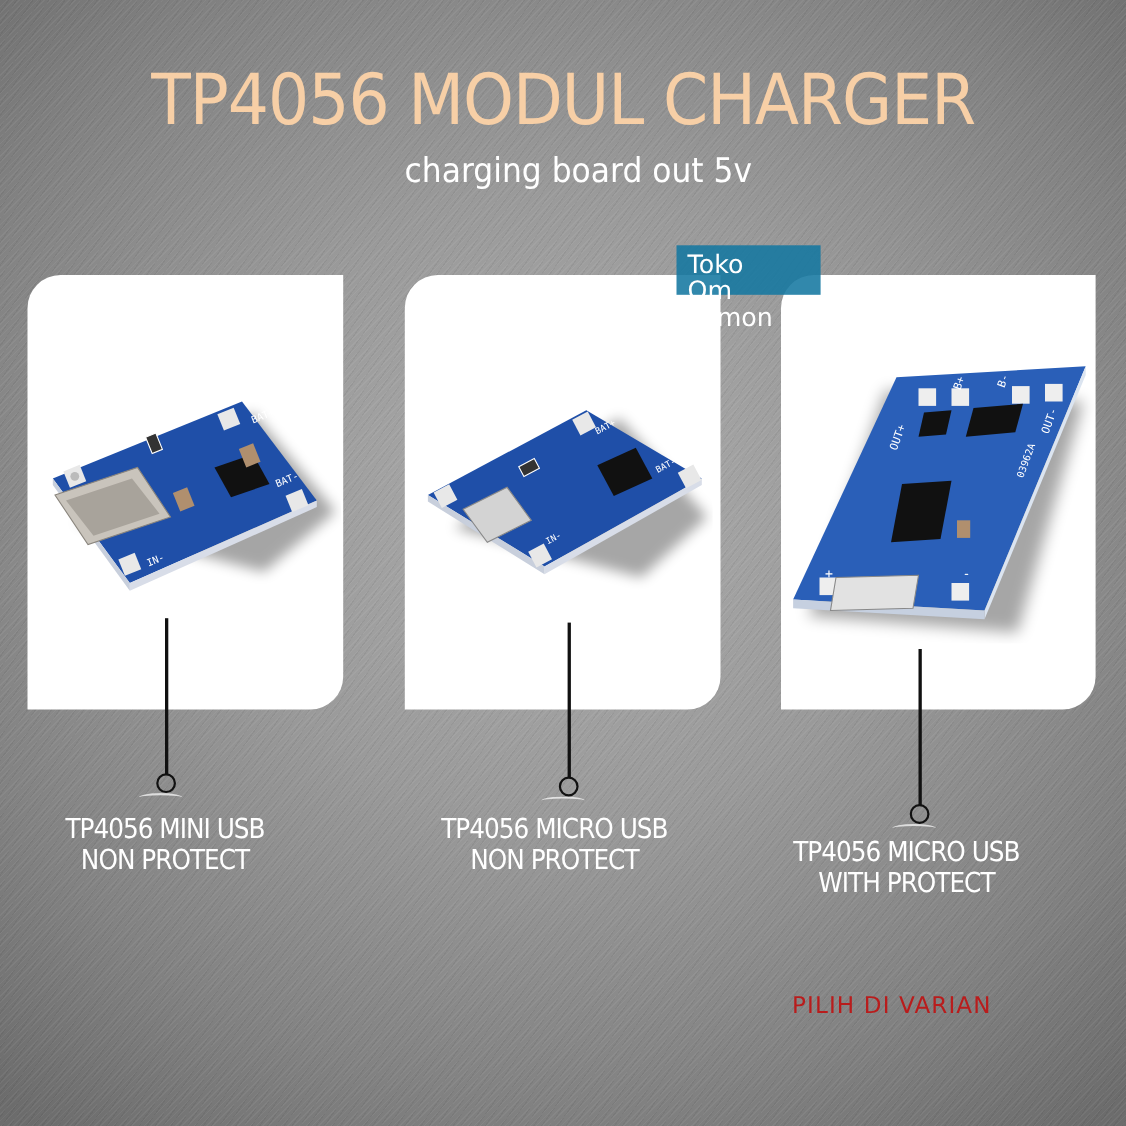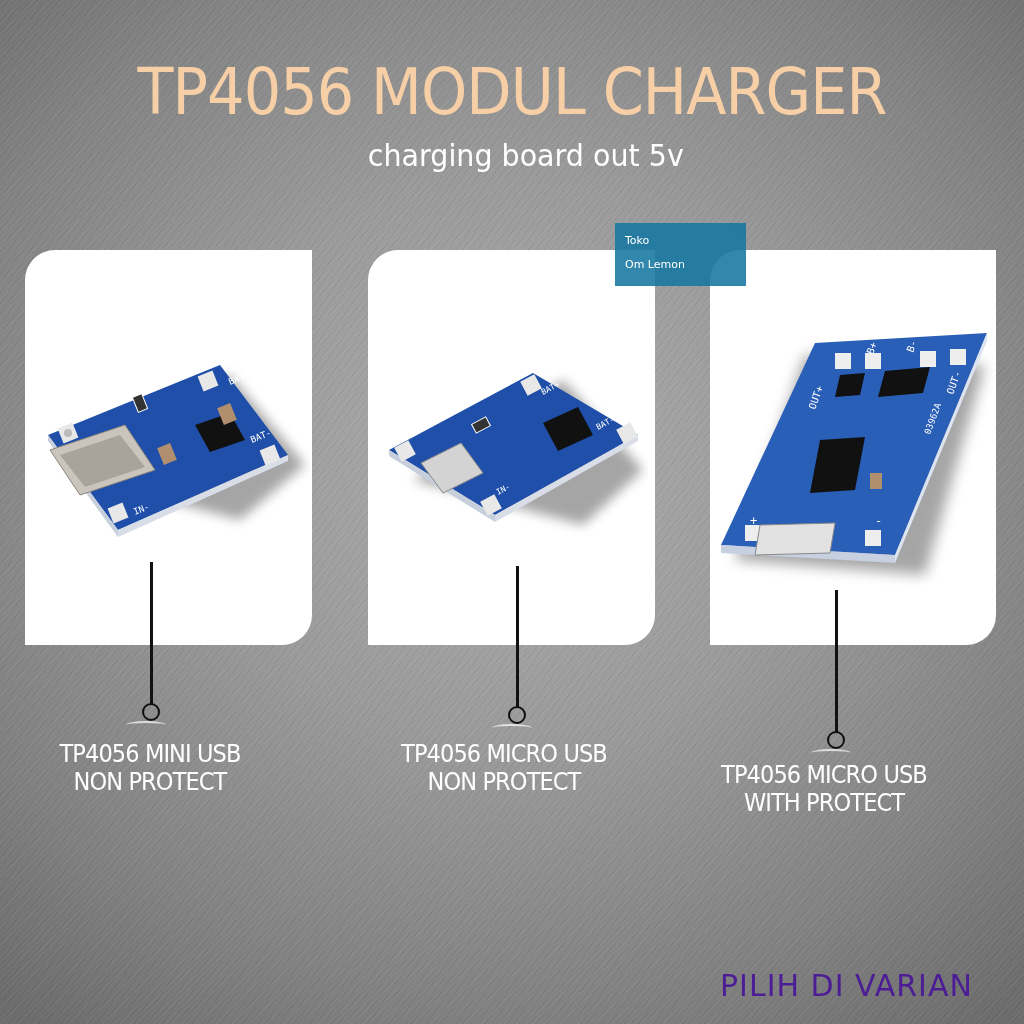--- a/index.html
+++ b/index.html
@@ -33,9 +33,9 @@
   .card2 { left: 368px; width: 287px; }
   .card3 { left: 710px; width: 286px; }
   .badge {
-    position: absolute; left: 615px; top: 223px; width: 131px; height: 63px;
+    position: absolute; left: 615px; top: 223px; width: 131px; height: 45px;
     background: rgba(20,120,160,0.88); box-sizing: border-box; padding: 6px 0 0 10px;
-    color: #fff; font-size: 11px; line-height: 24px;
+    color: #fff; font-size: 23px; line-height: 24px;
   }
   .badge .l { display: block; }
   .pcb-wrap { position: absolute; }

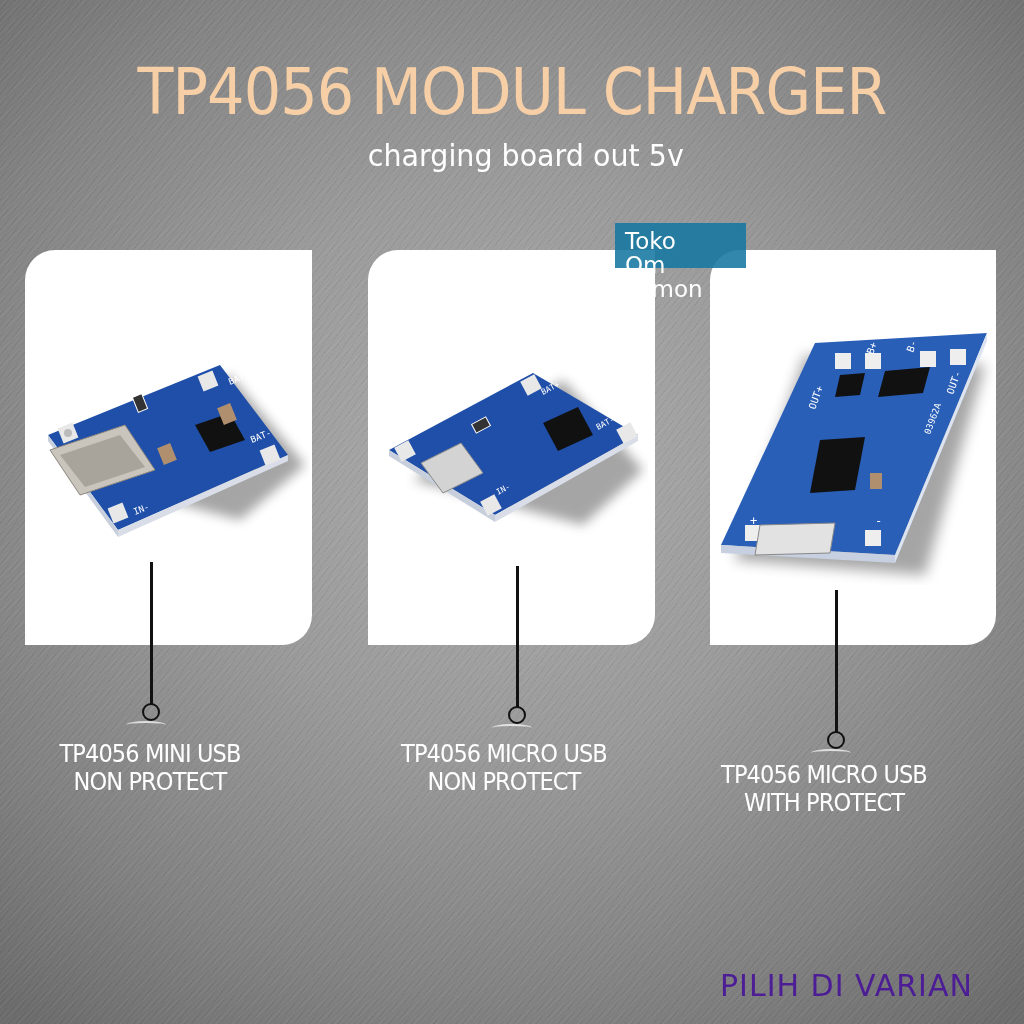--- a/index.html
+++ b/index.html
@@ -52,7 +52,7 @@
   }
   .label span { display: block; }
   .cta {
-    position: absolute; left: 720px; top: 968px; color: #4c1d95; font-size: 30px; letter-spacing: 1px;
+    position: absolute; left: 720px; top: 902px; color: #b91c1c; font-size: 21px; letter-spacing: 1px;
   }
   svg text { font-family: "DejaVu Sans Mono", monospace; }
 </style>

